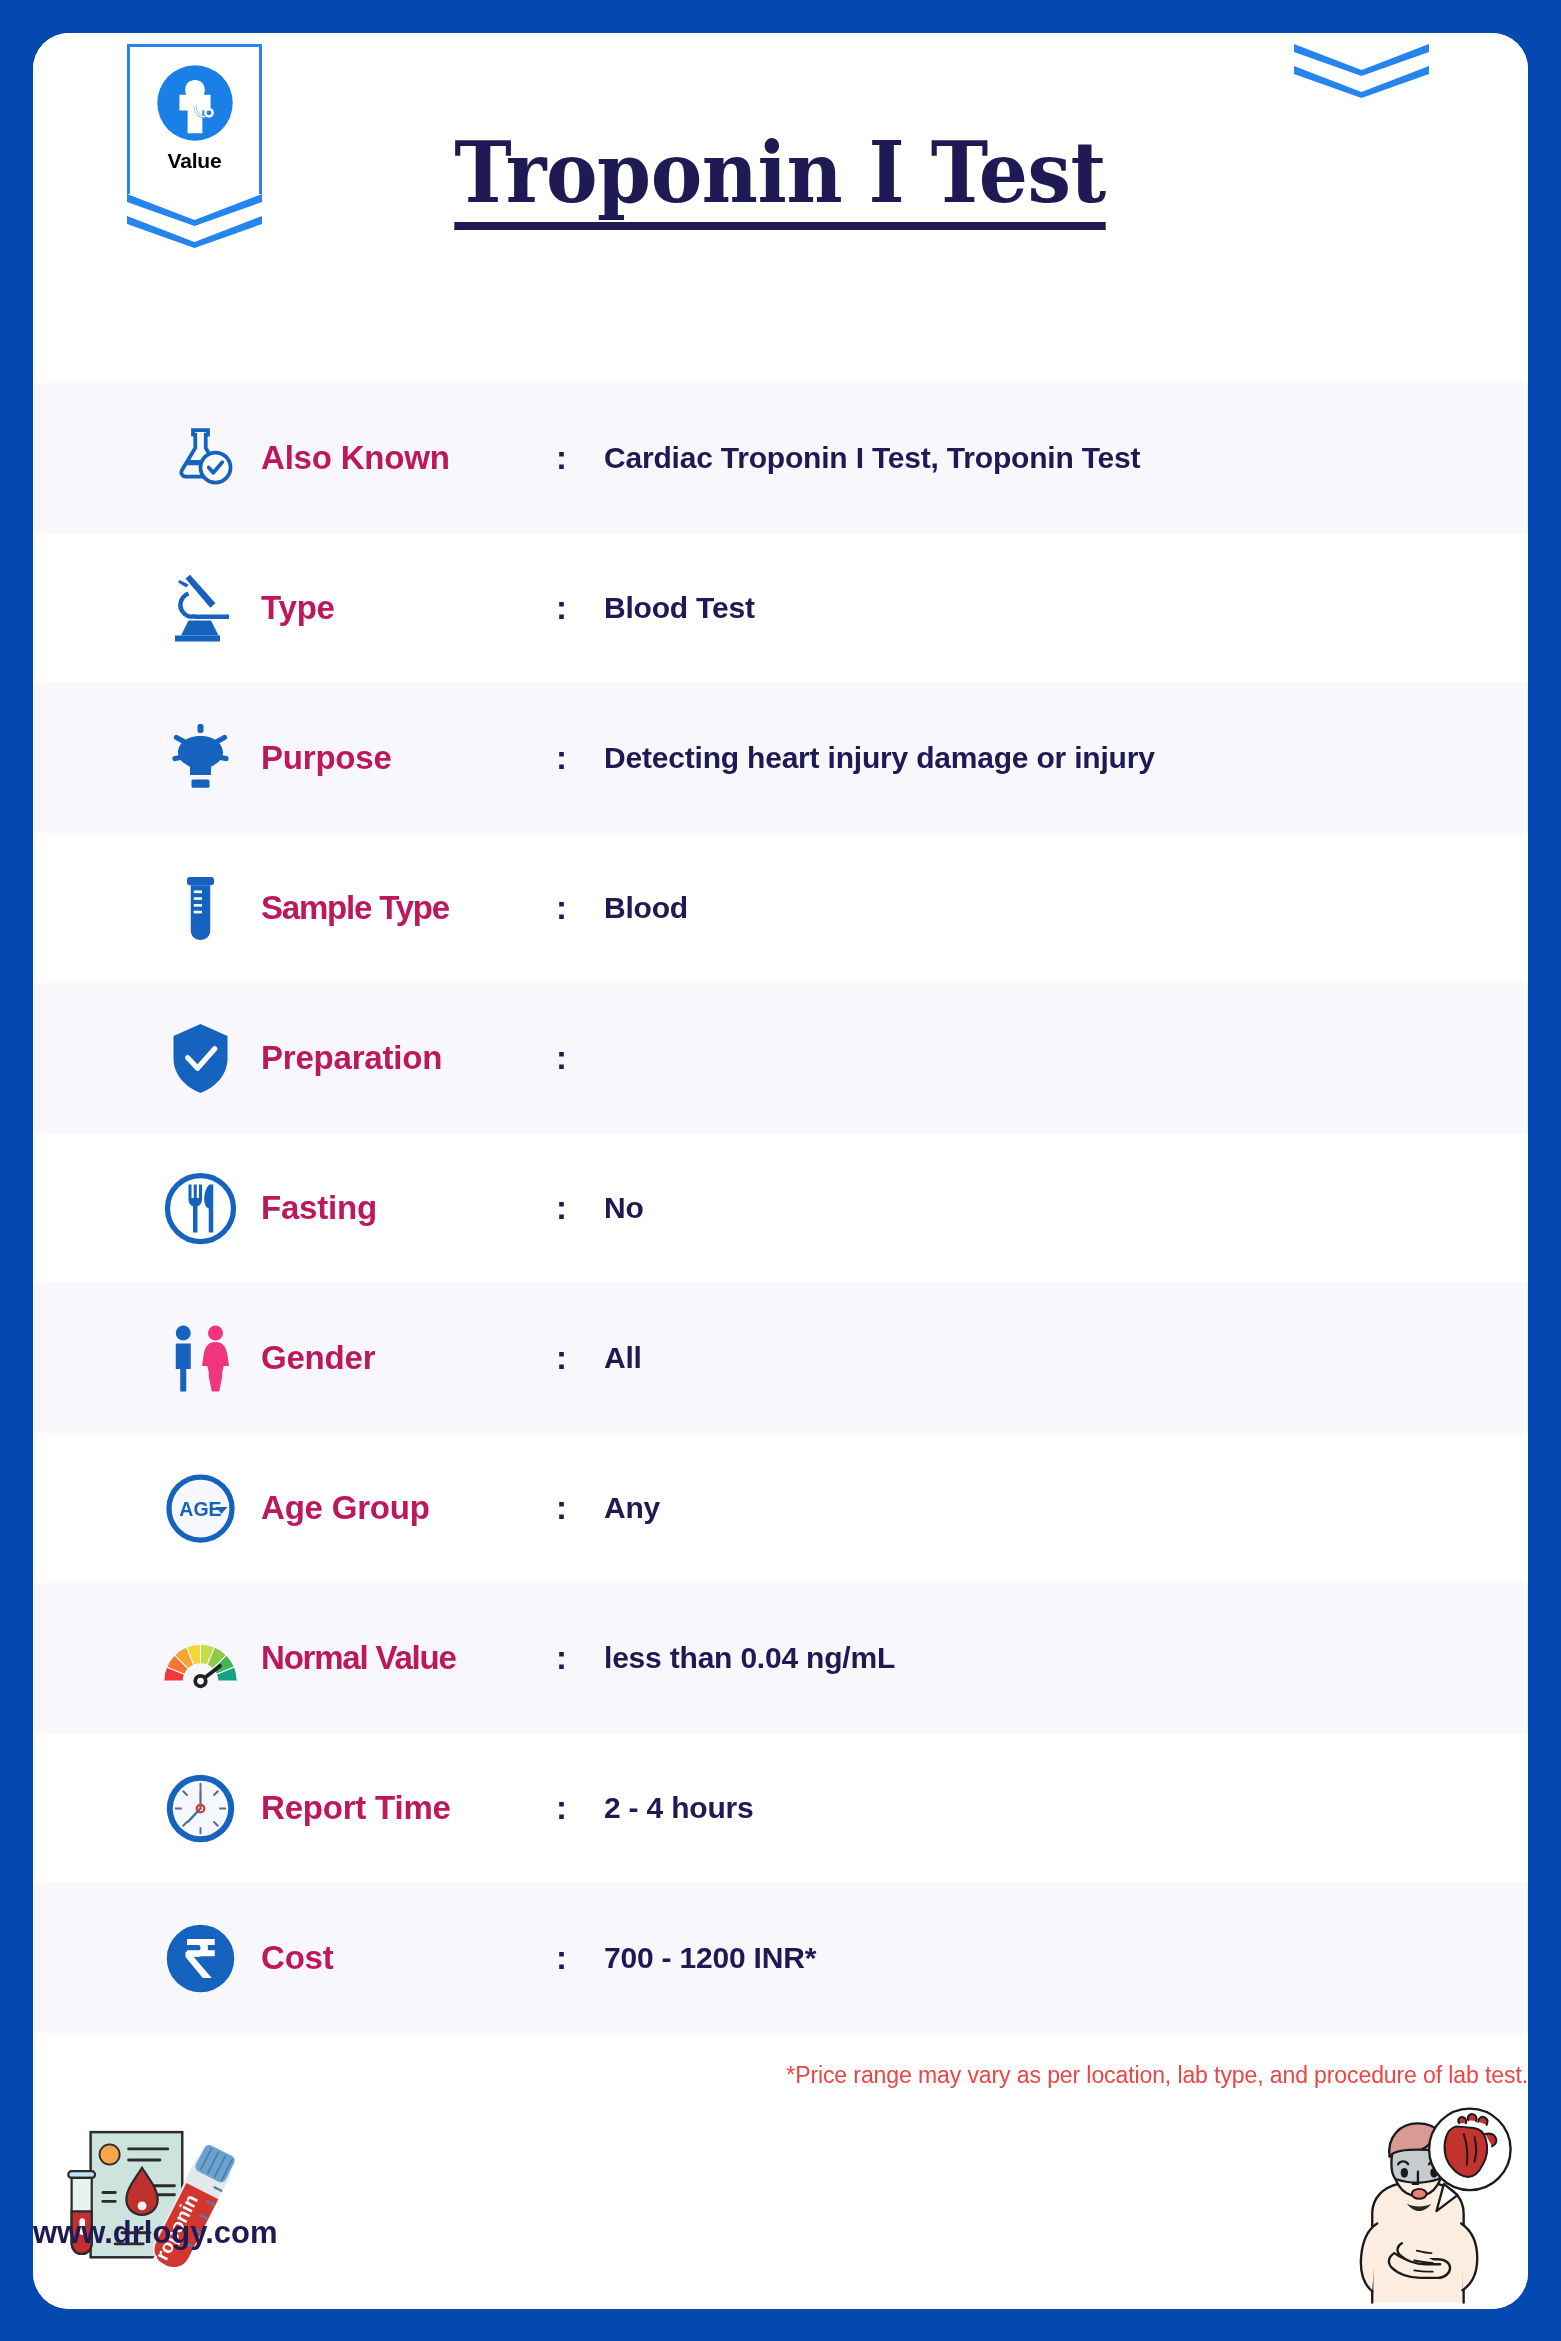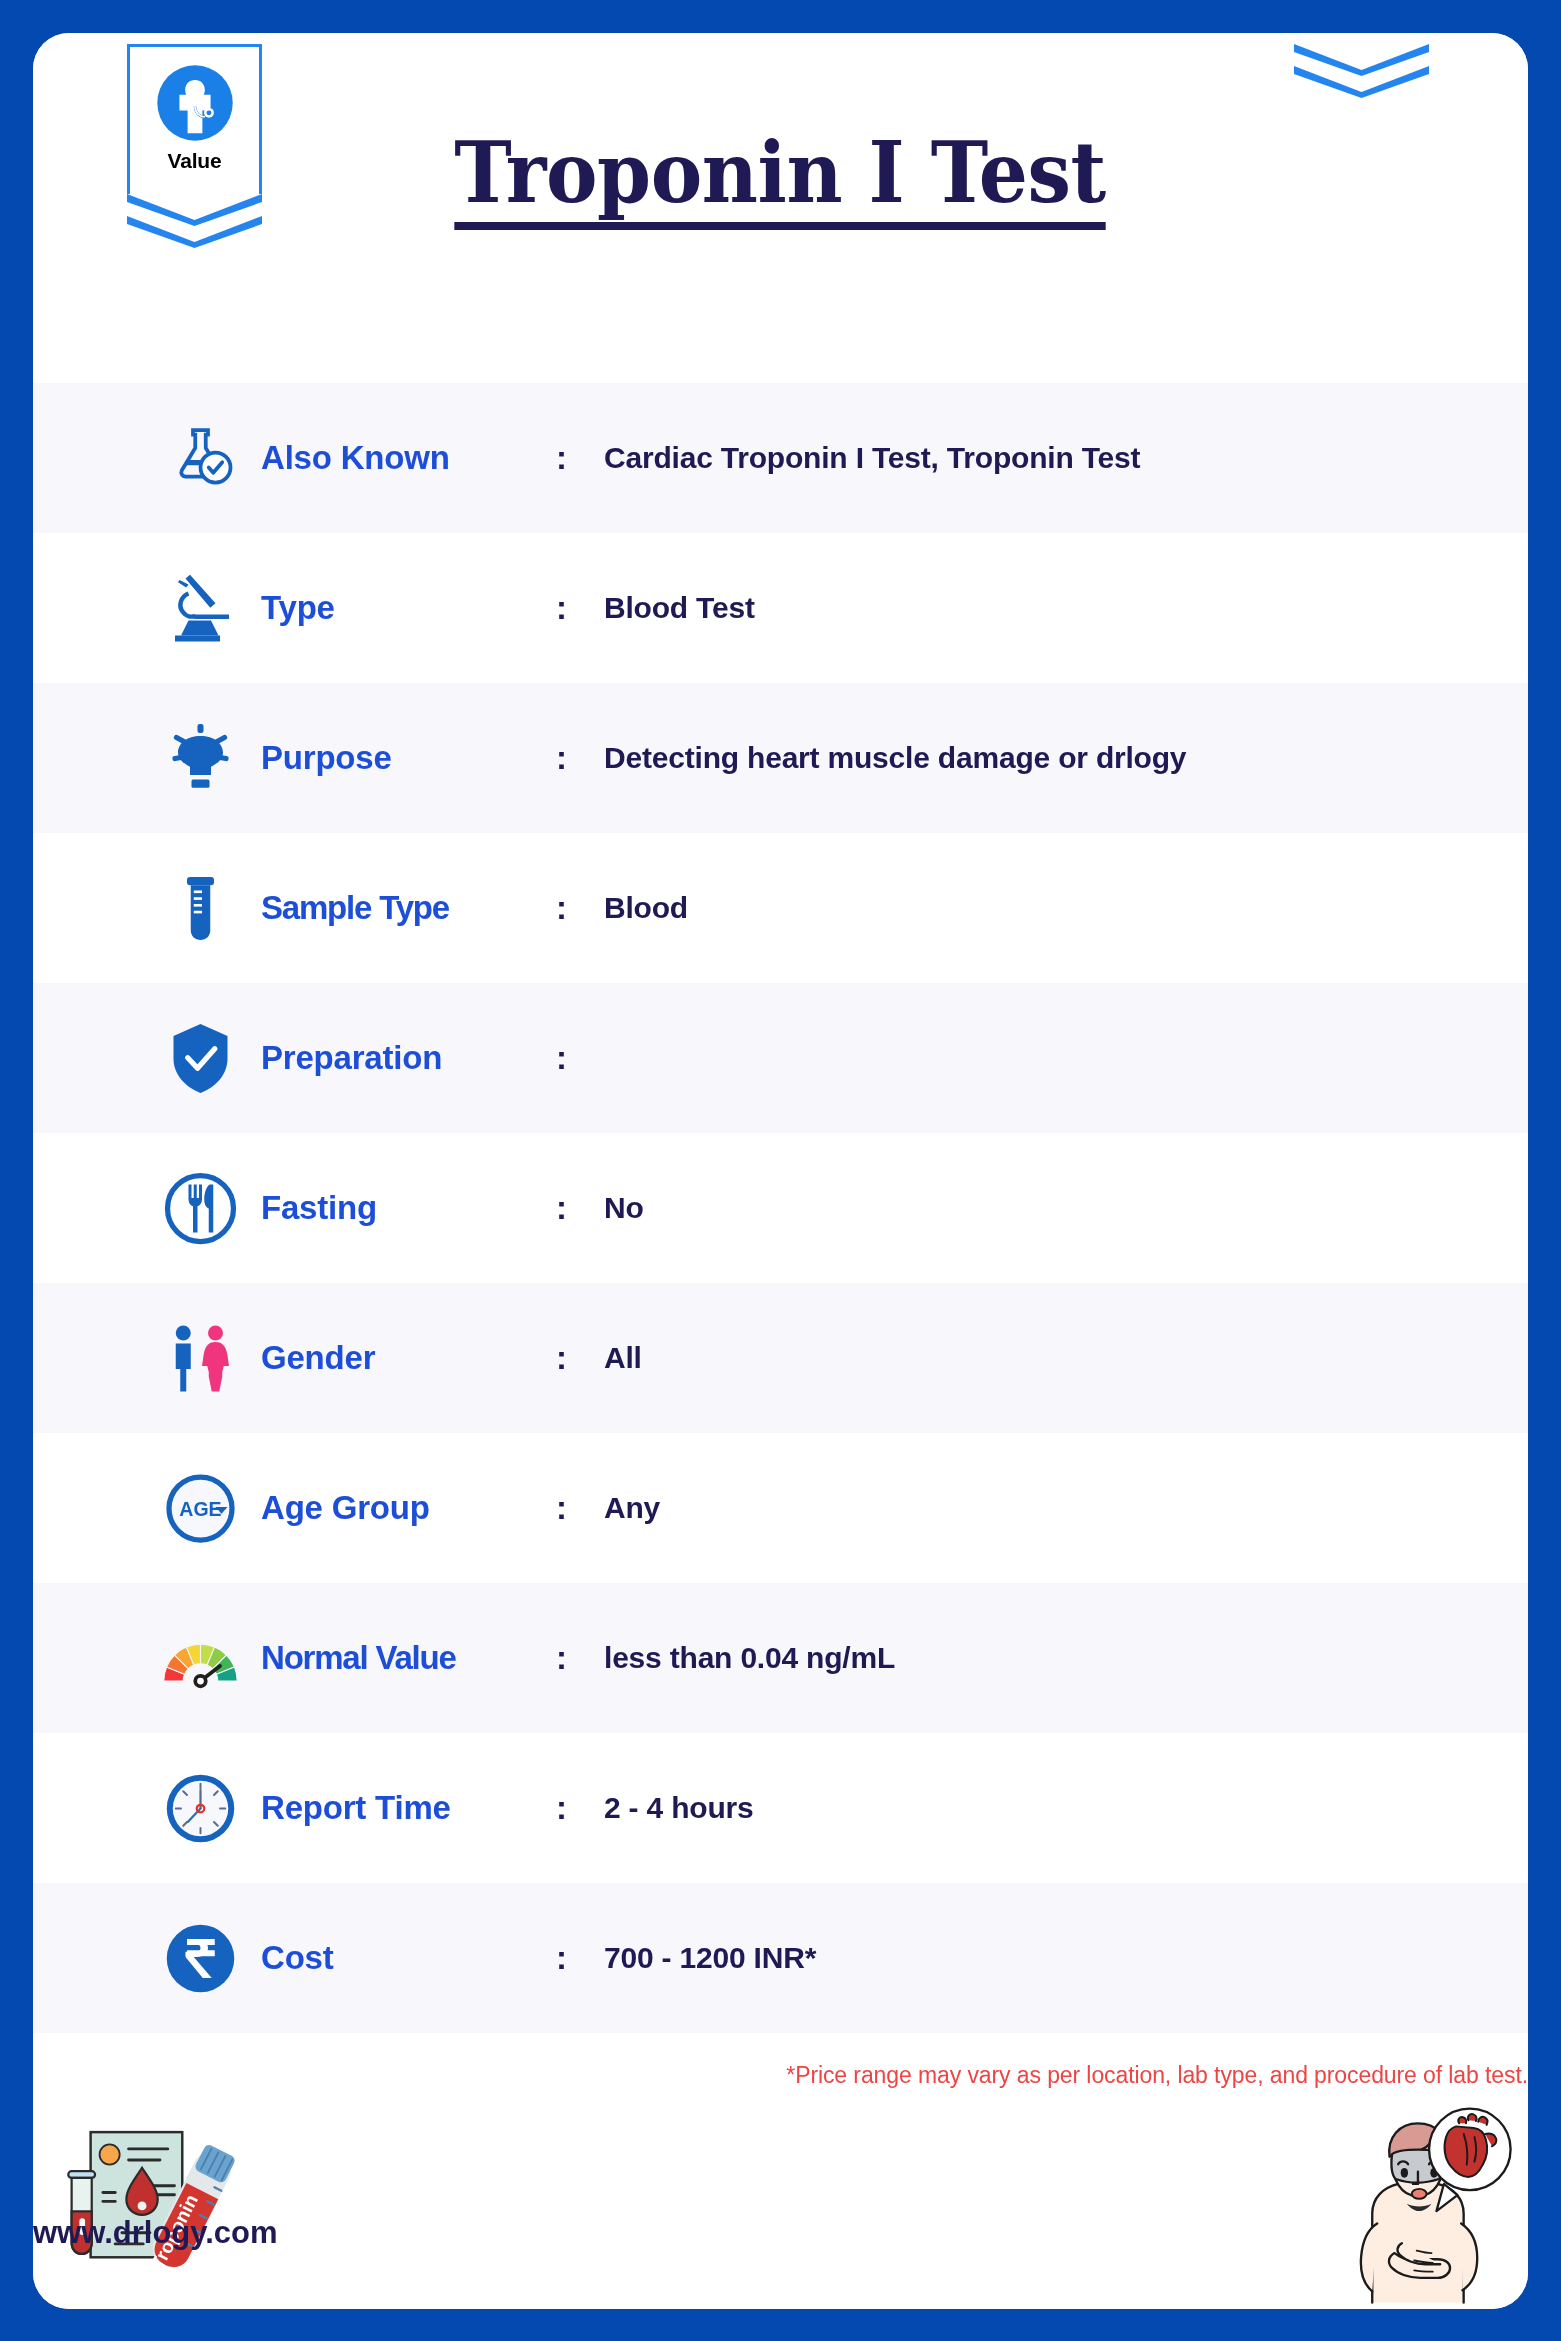--- a/index.html
+++ b/index.html
@@ -109,7 +109,7 @@
   .row-label {
     font-size: 33px;
     font-weight: 700;
-    color: #1d4ed8;
+    color: #be185d;
     width: 295px;
     min-width: 295px;
     letter-spacing: -0.2px;

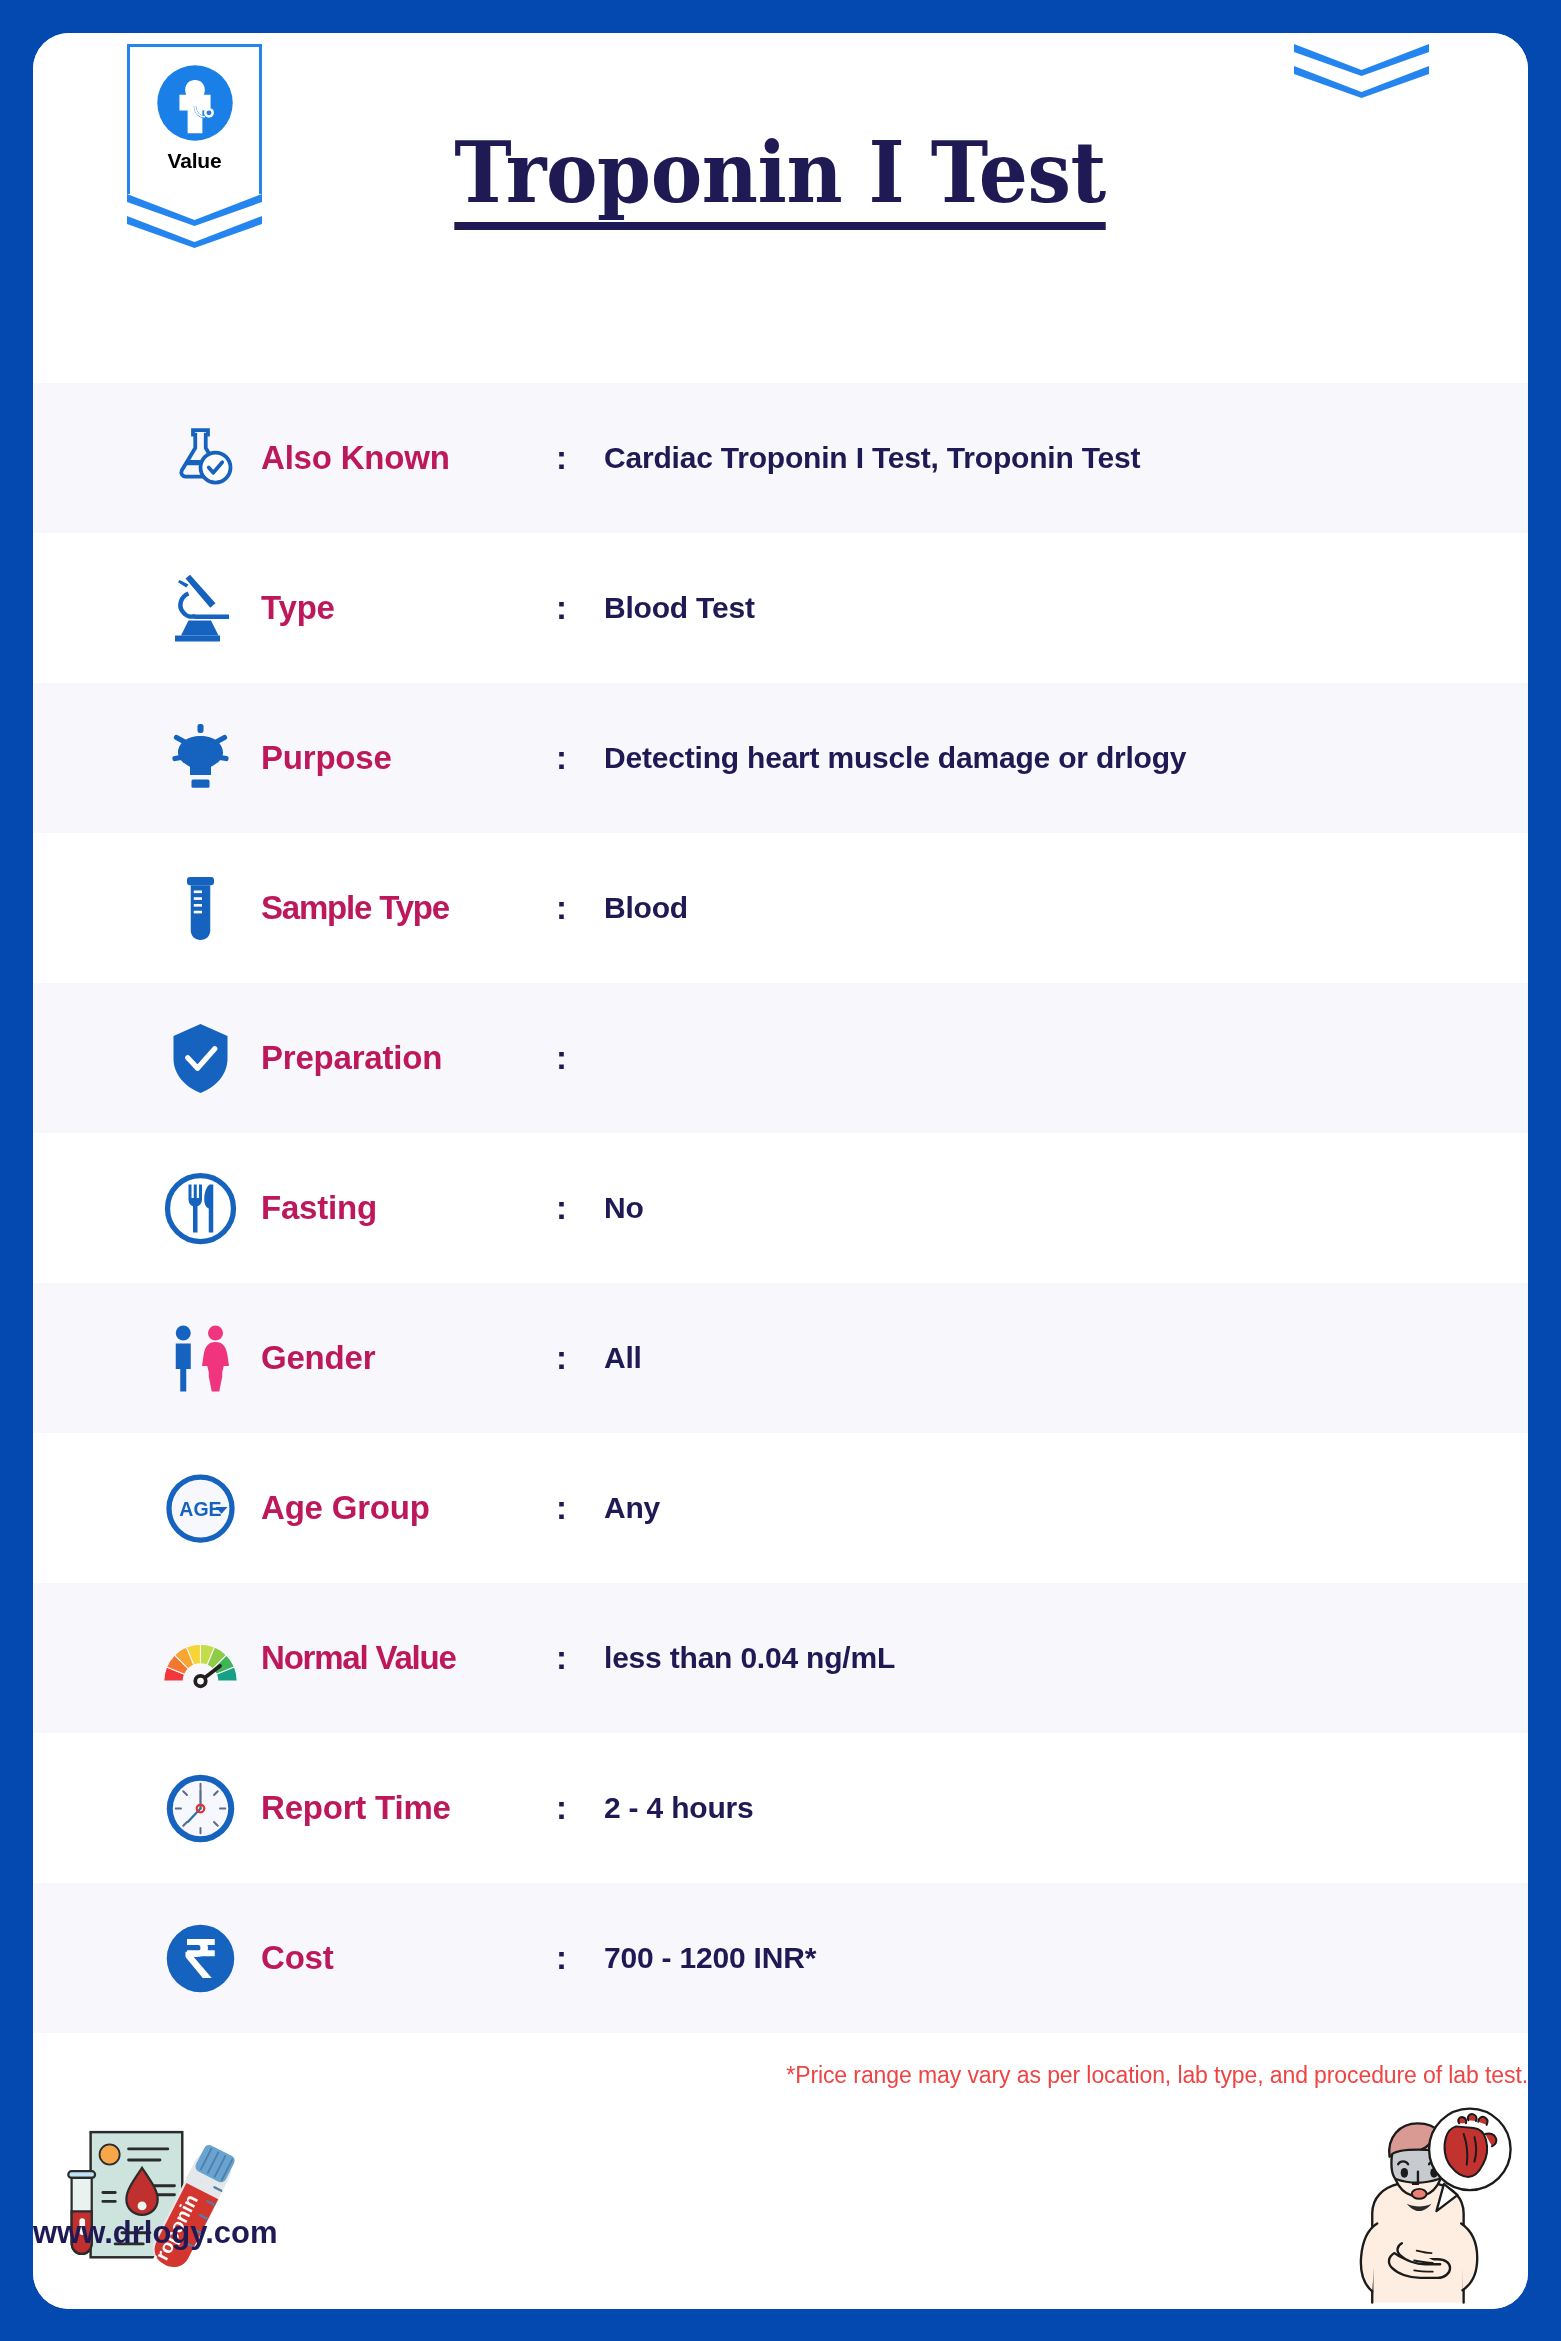--- a/index.html
+++ b/index.html
@@ -268,7 +268,7 @@
         </span>
         <span class="row-label">Purpose</span>
         <span class="row-colon">:</span>
-        <span class="row-value">Detecting heart muscle damage or drlogy</span>
+        <span class="row-value">Detecting heart injury damage or injury</span>
       </div>
 
       <div class="row">

